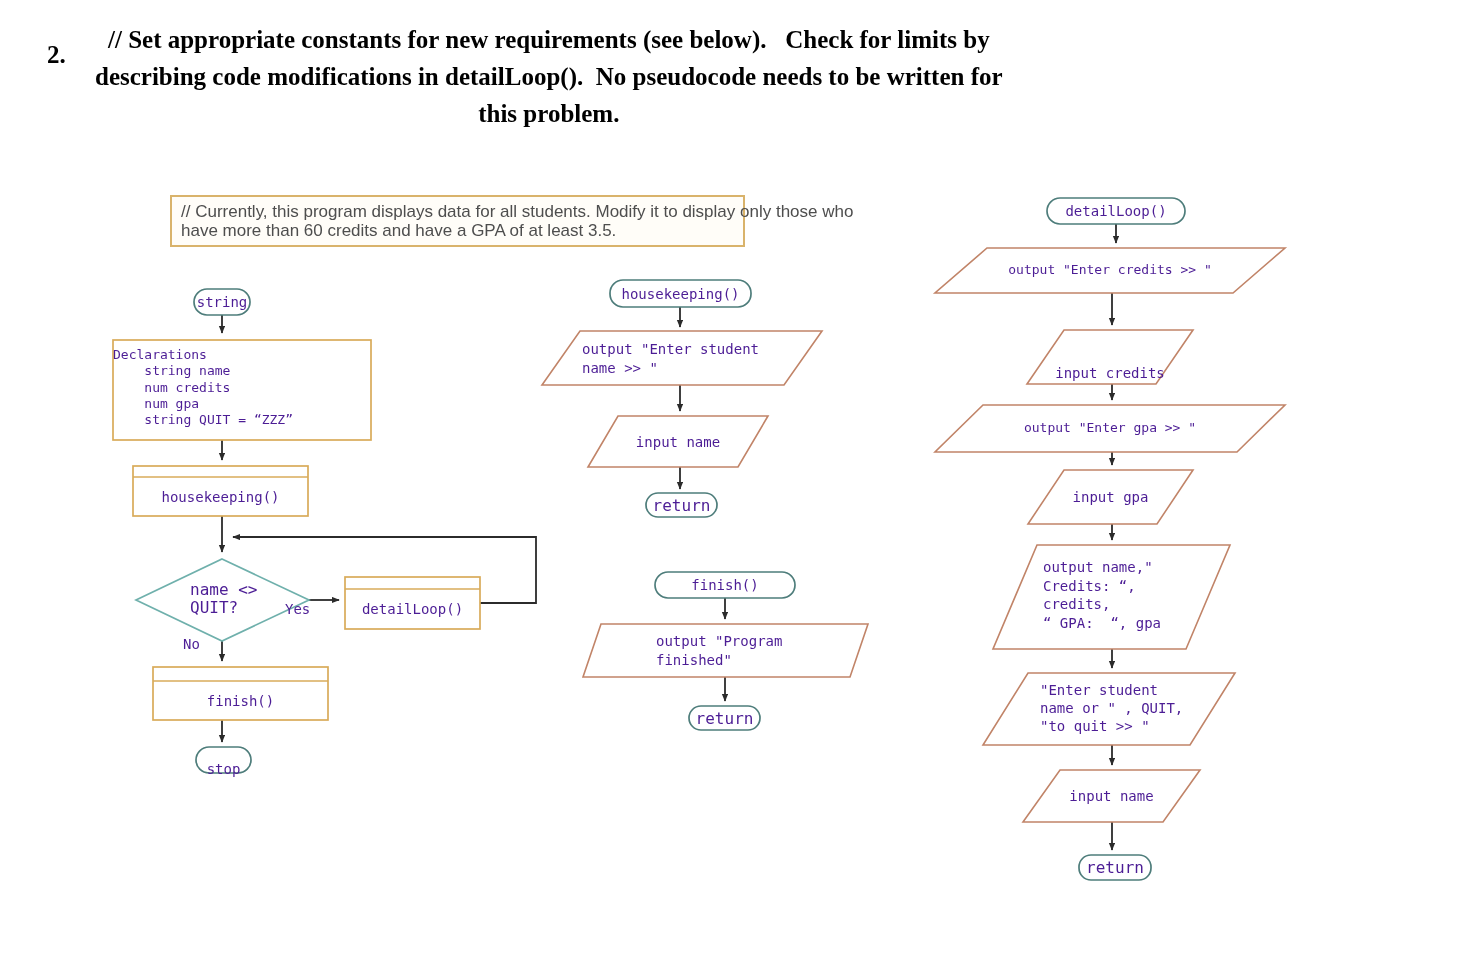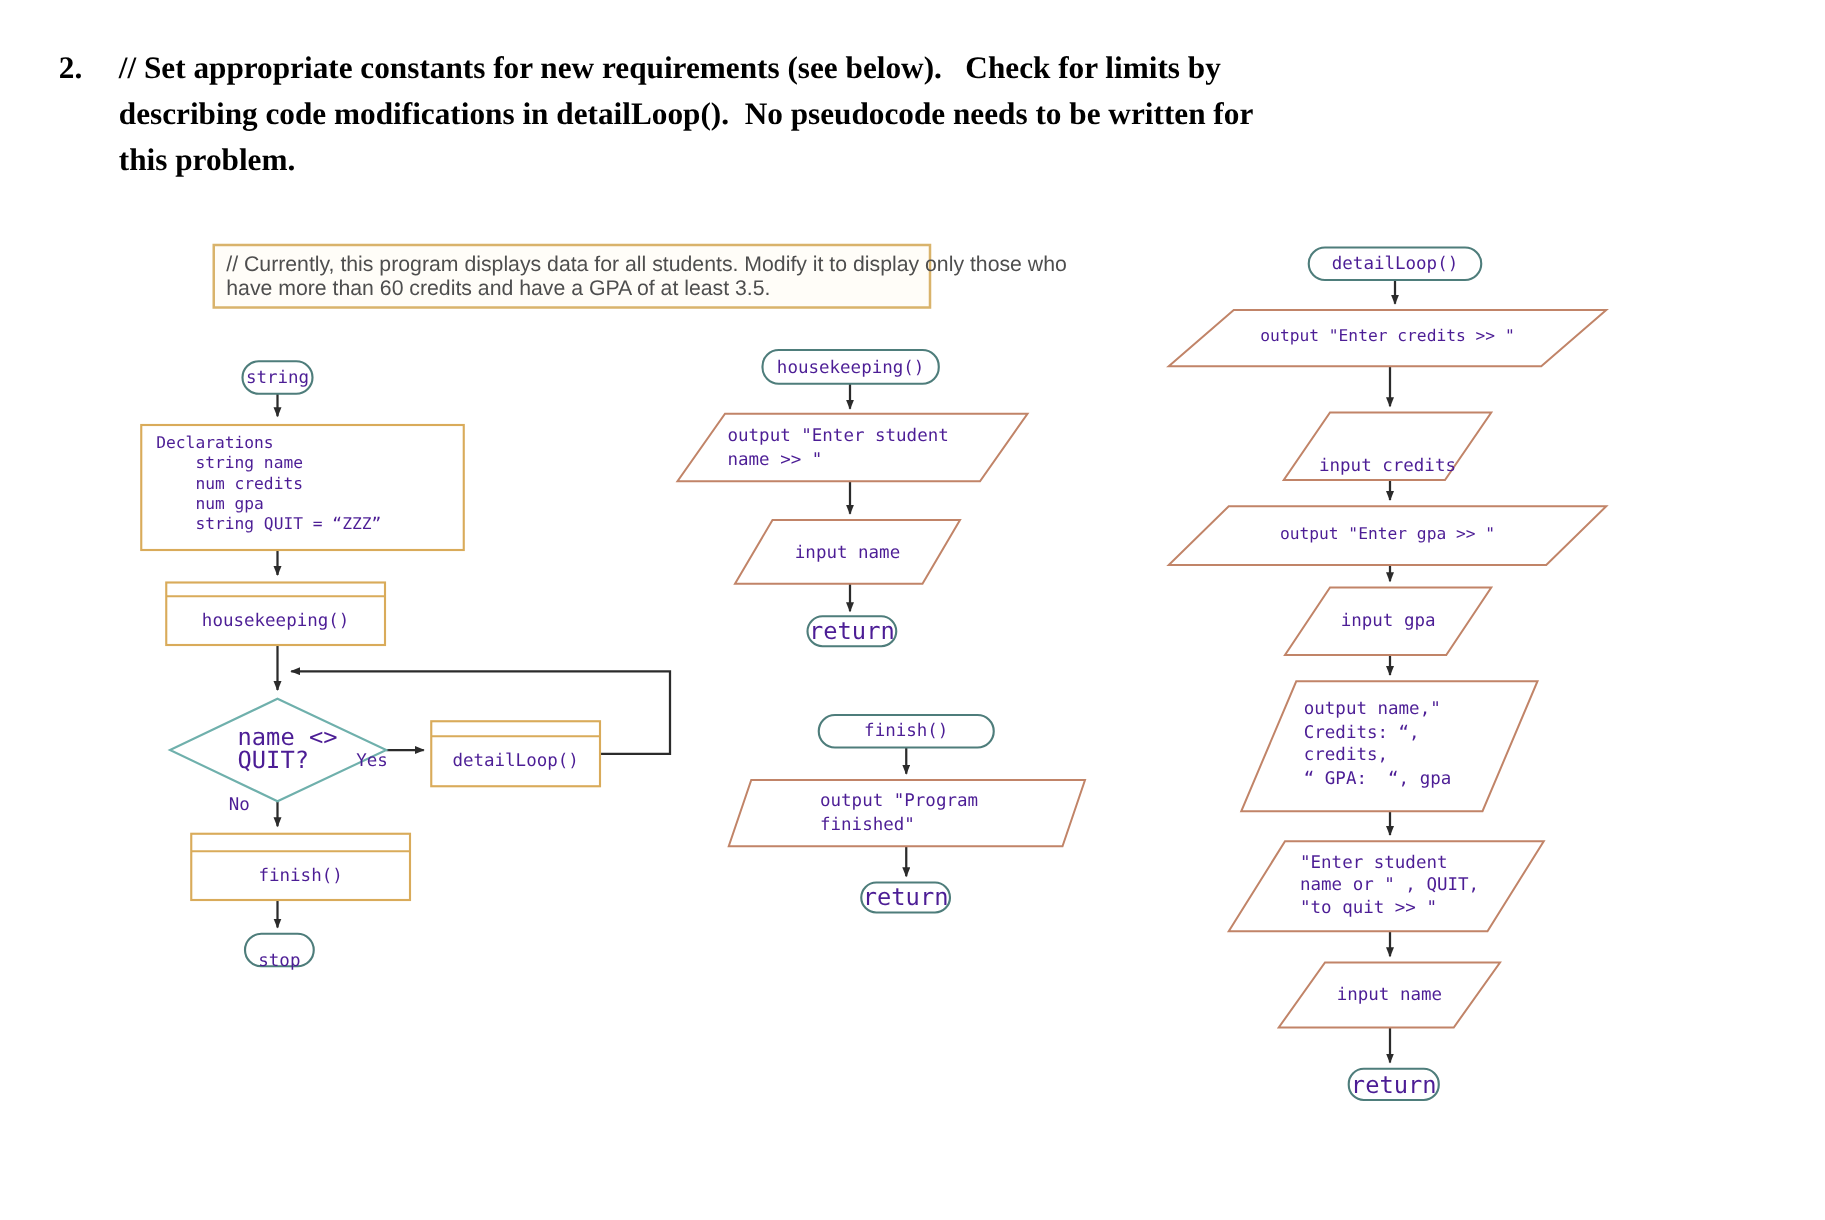--- a/index.html
+++ b/index.html
@@ -24,7 +24,7 @@
 <div class="page">
 
   <div class="abs hdr-num" style="left:47px;top:36px;">2.</div>
-  <div class="abs hdr-text" style="left:95px;top:36px;">// Set appropriate constants for new requirements (see below).   Check for limits by
+  <div class="abs hdr-text" style="left:95px;top:21px;text-align:center;">// Set appropriate constants for new requirements (see below).   Check for limits by
 describing code modifications in detailLoop().  No pseudocode needs to be written for
 this problem.</div>
 

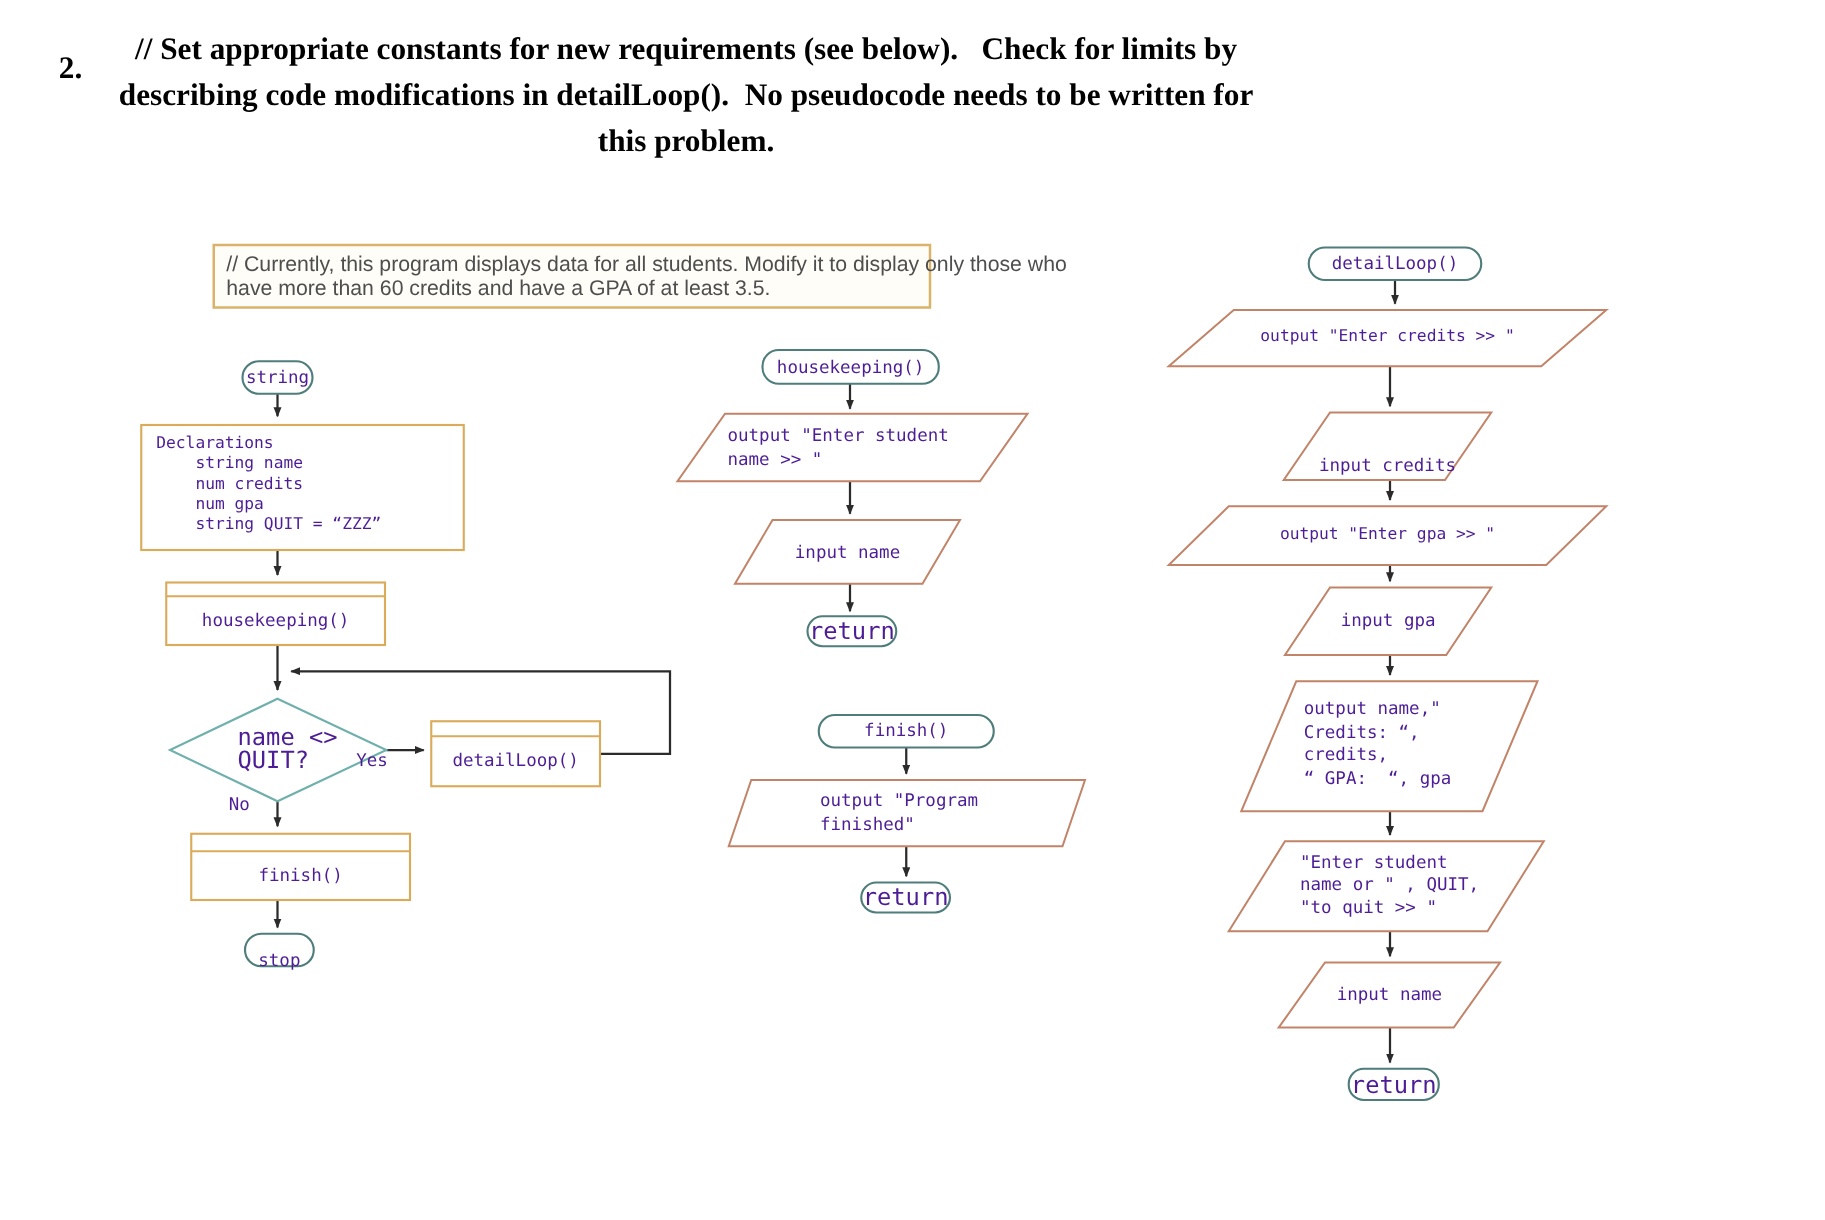--- a/index.html
+++ b/index.html
@@ -105,7 +105,7 @@
   </svg>
 
   <div class="abs mono ctr f14" style="left:194px;top:289px;width:56px;height:26px;">string</div>
-  <div class="abs mono pre f13" style="left:125px;top:347px;">Declarations
+  <div class="abs mono pre f13" style="left:113px;top:347px;">Declarations
     string name
     num credits
     num gpa

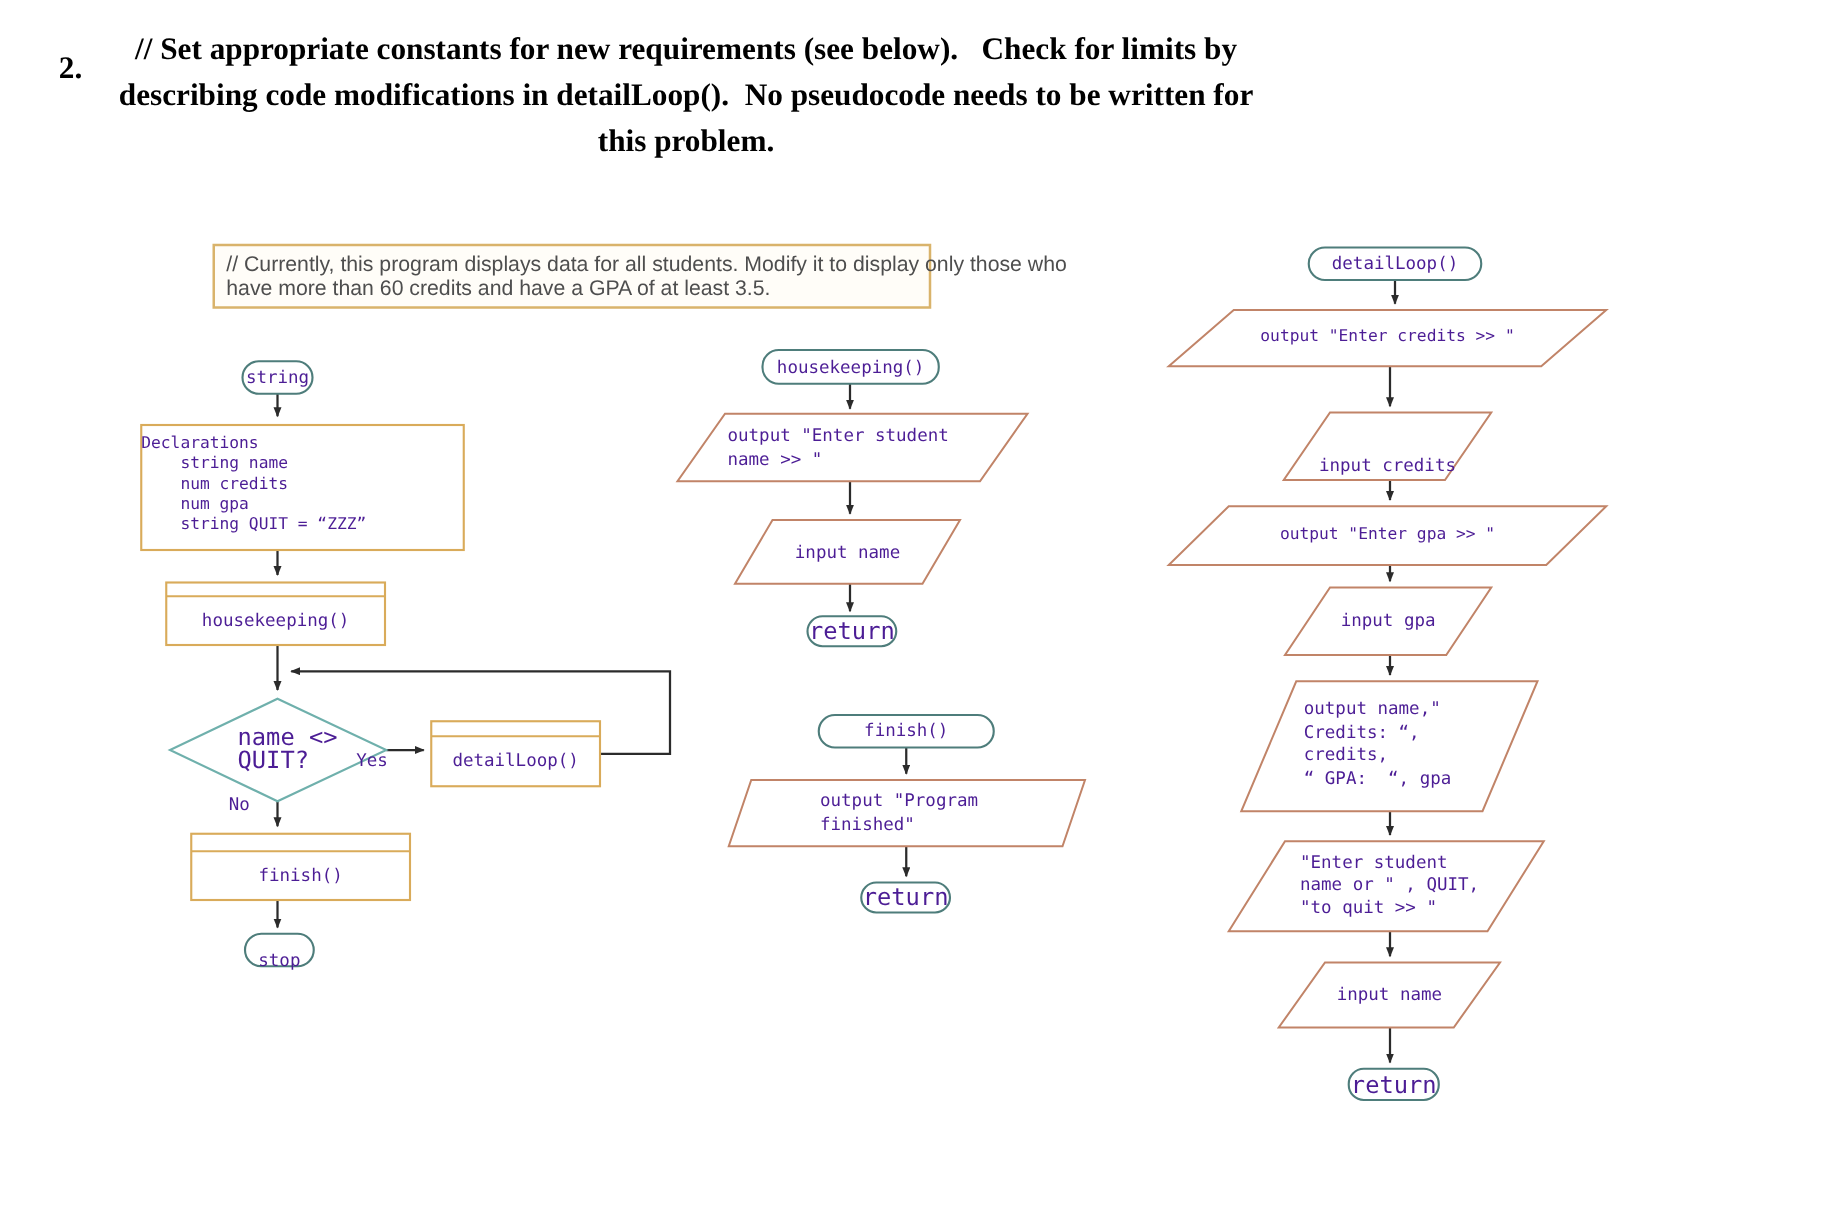--- a/index.html
+++ b/index.html
@@ -15,7 +15,7 @@
   .ctr{display:flex;align-items:center;justify-content:center;text-align:center;}
   svg{position:absolute;left:0;top:0;}
   .f13{font-size:13px;line-height:16.3px;}
-  .f135{font-size:19px;}
+  .f135{font-size:16px;}
   .f14{font-size:14px;}
 </style>
 </head>

